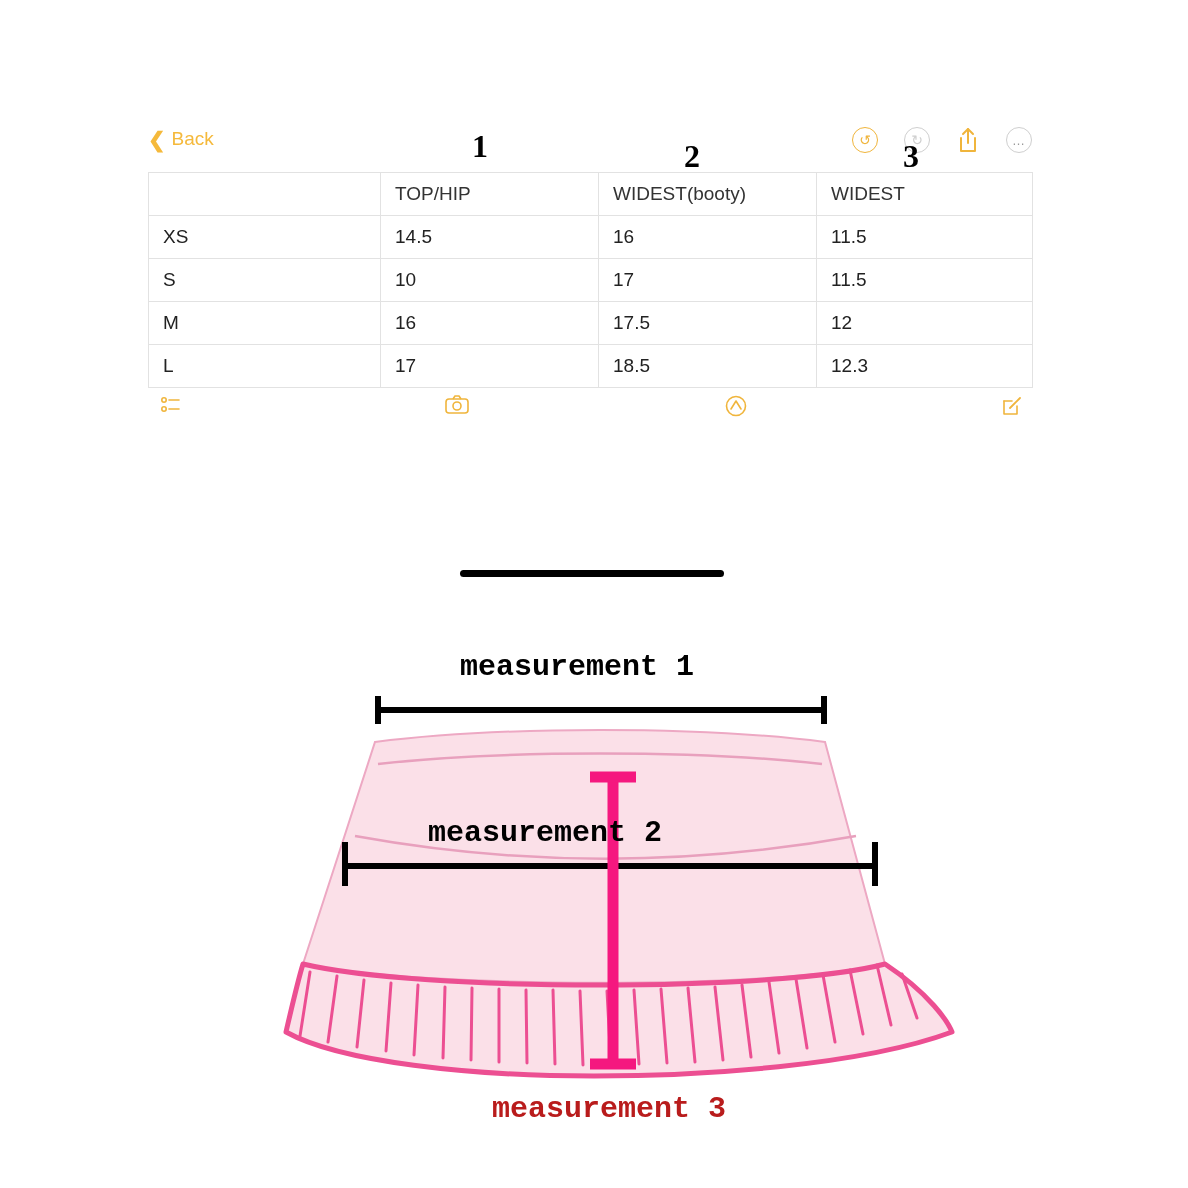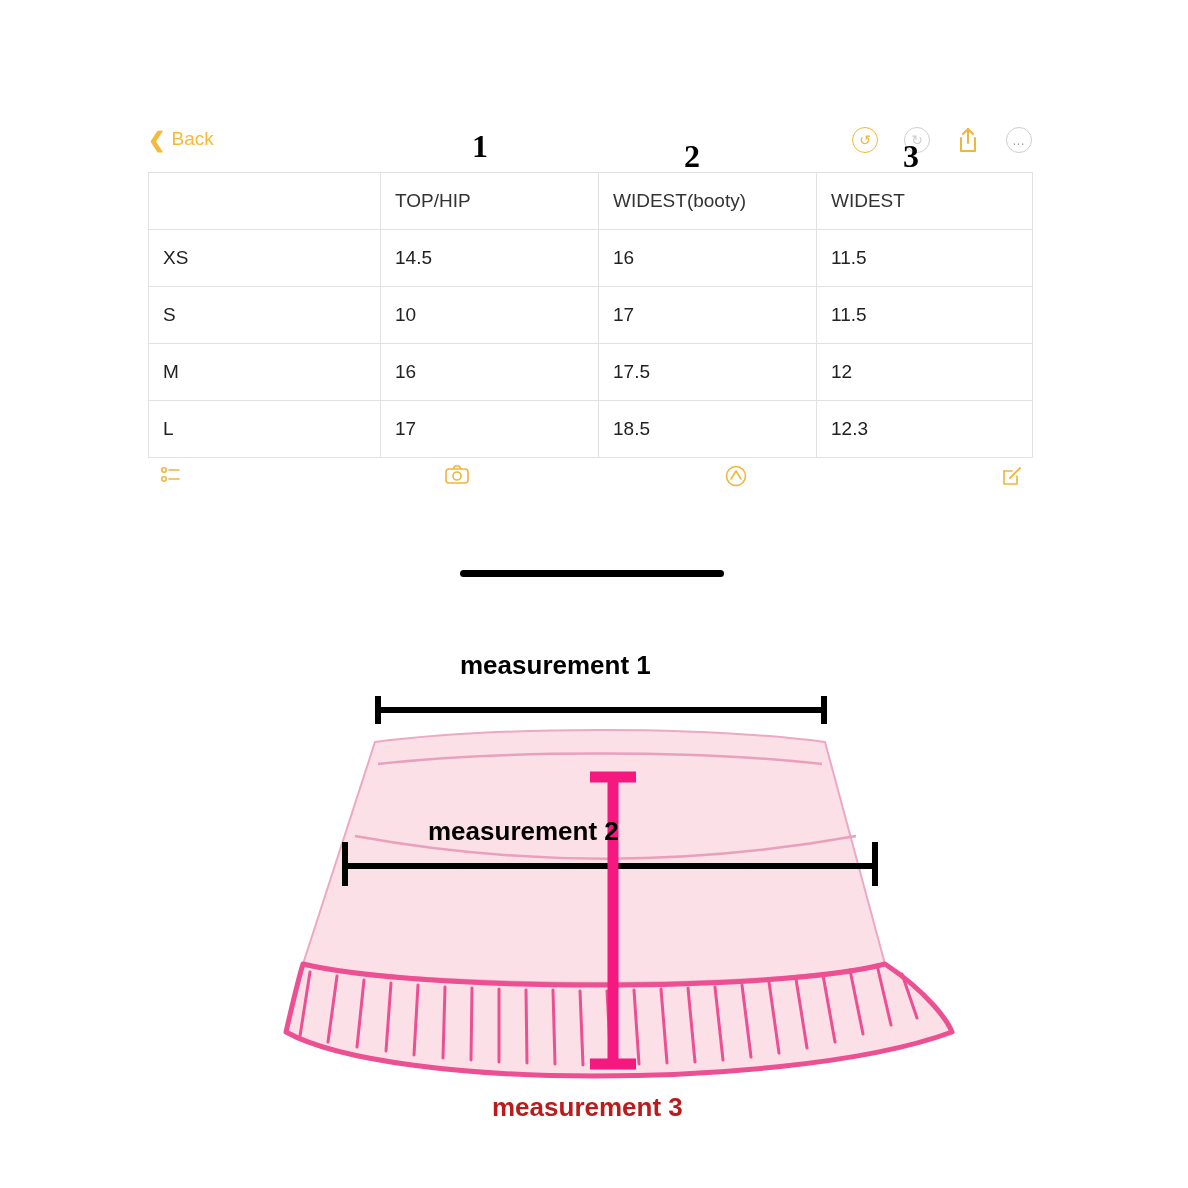--- a/index.html
+++ b/index.html
@@ -105,7 +105,7 @@
   }
   table.size-table td, table.size-table th {
     border: 1px solid #e2e2e2;
-    height: 57px;
+    height: 43px;
     padding: 0 14px;
     text-align: left;
     font-weight: normal;

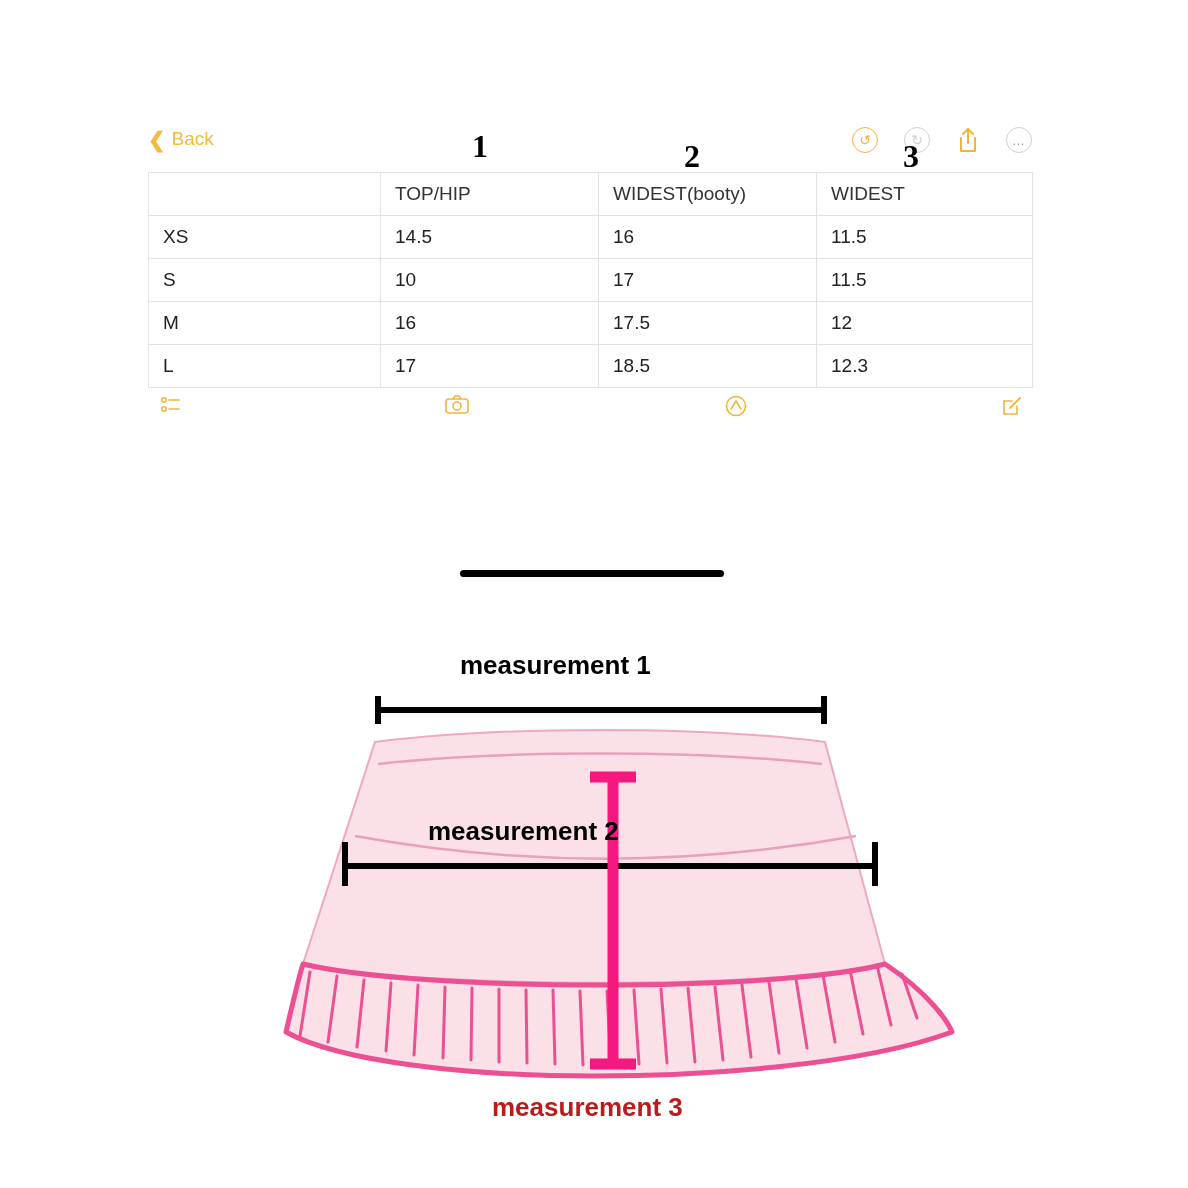--- a/index.html
+++ b/index.html
@@ -157,9 +157,9 @@
 
   .dim-label {
     position: absolute;
-    font-family: Liberation Sans, sans-serif;
+    font-family: Liberation Mono, monospace;
     font-weight: bold;
-    font-size: 26px;
+    font-size: 30px;
     color: #000;
     white-space: nowrap;
   }

